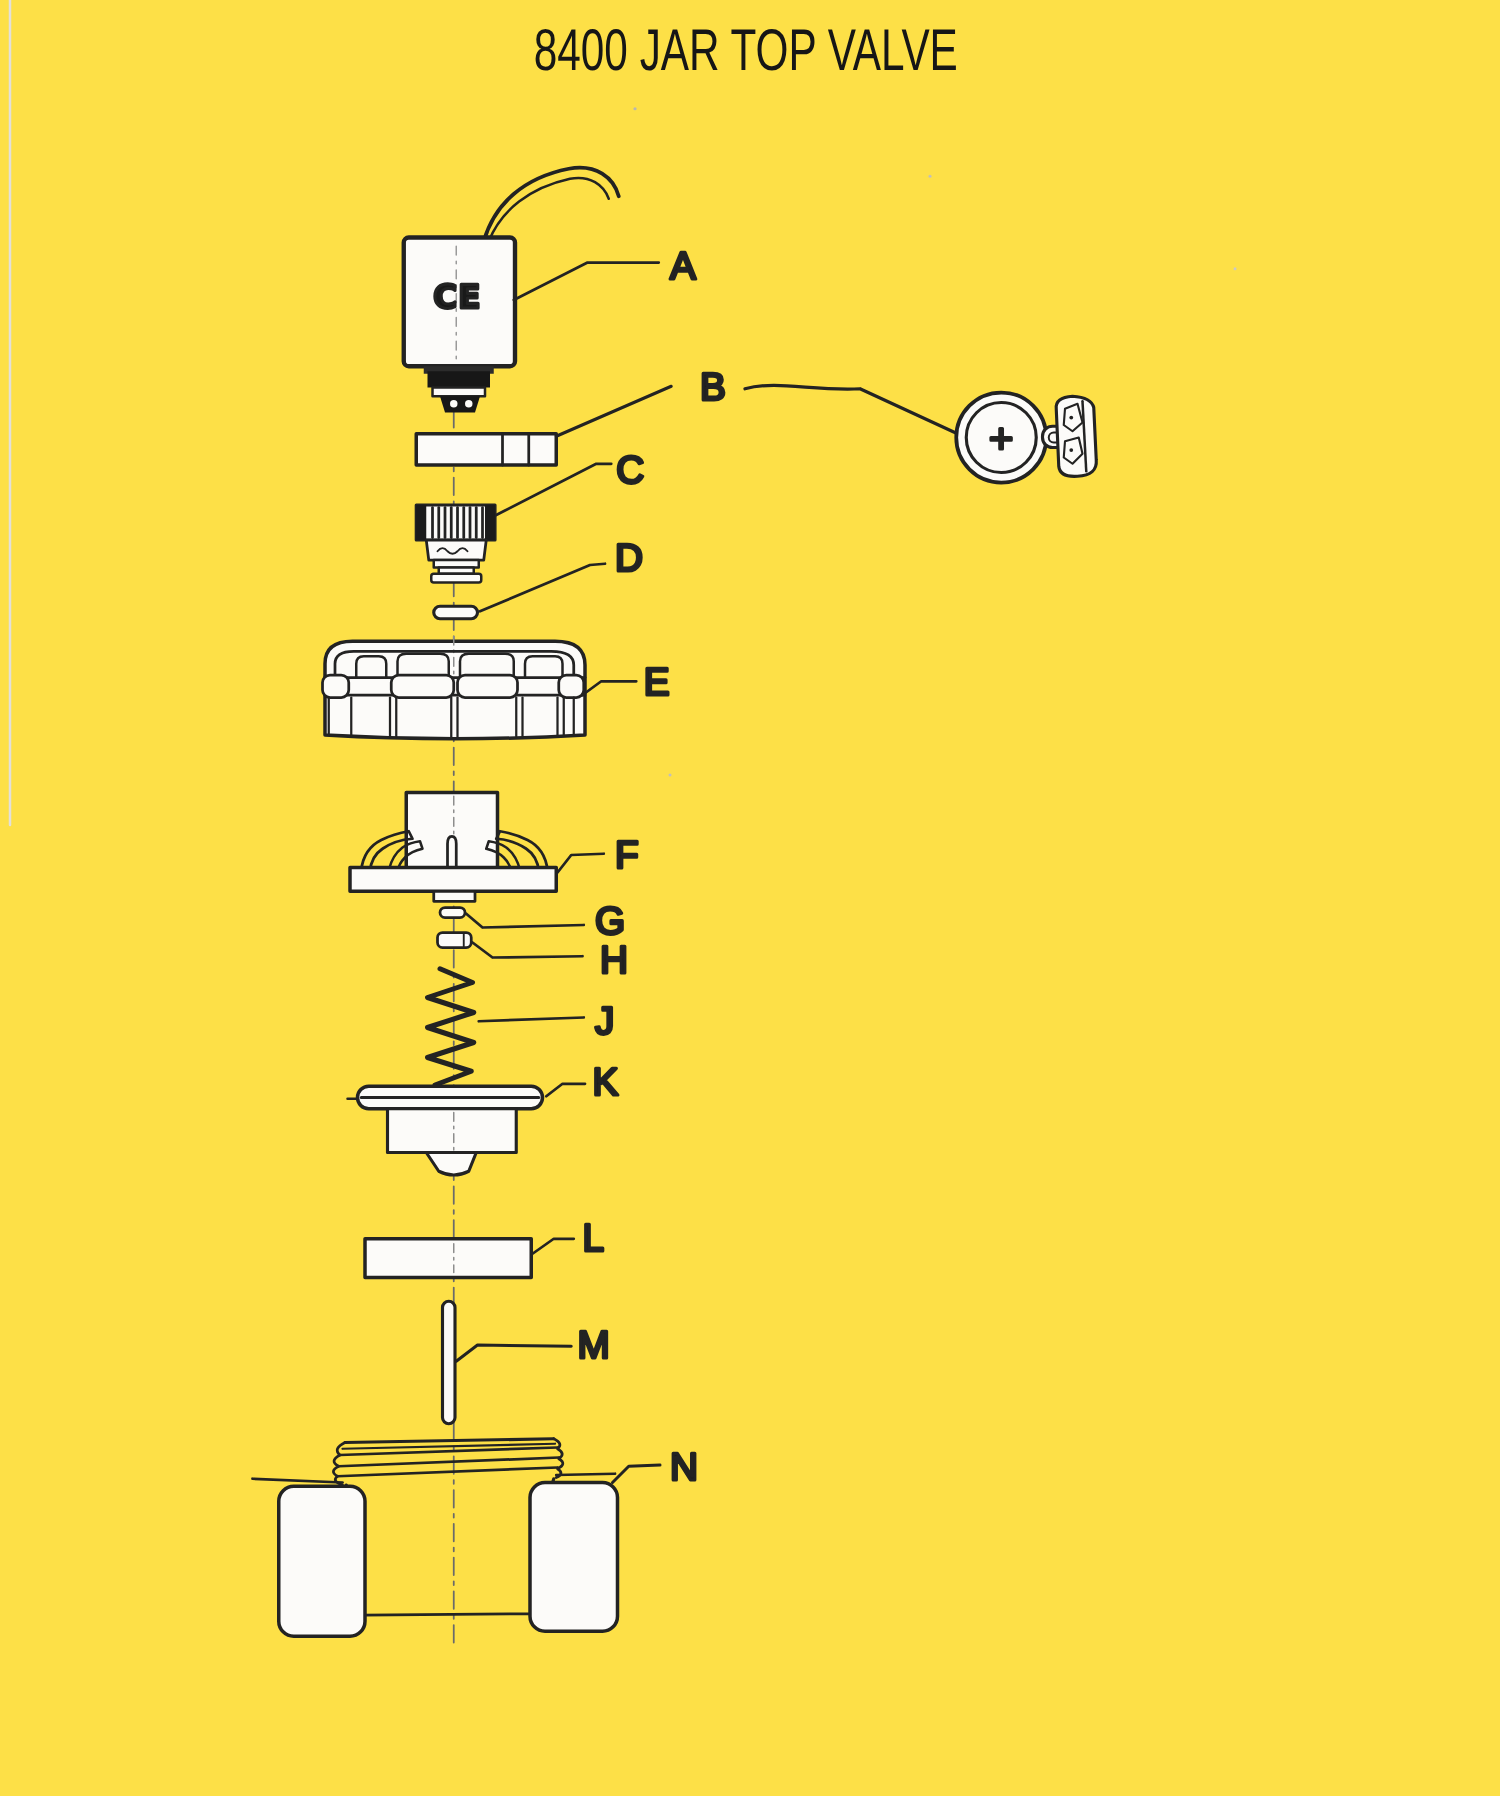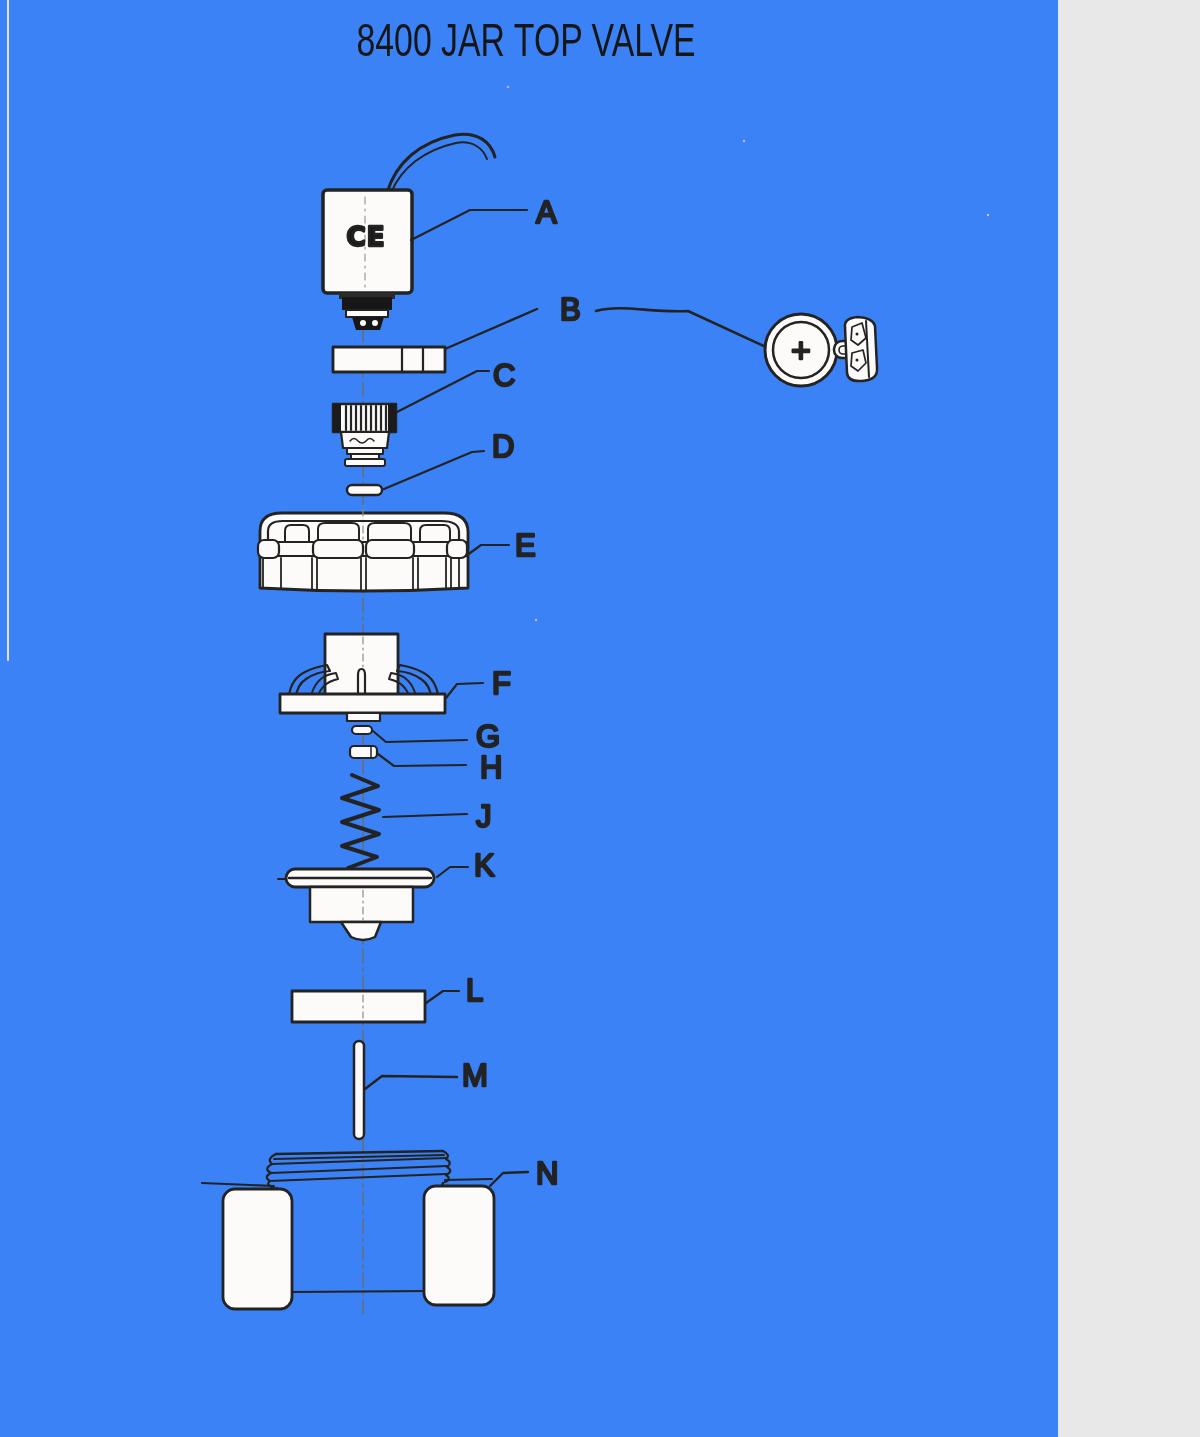--- a/index.html
+++ b/index.html
@@ -5,8 +5,8 @@
   html,body{margin:0;padding:0;background:#e8e8e8;}
   .page{
     position:relative;
-    width:1058px;height:1437px;
-    background:#3b82f6;
+    width:1200px;height:1437px;
+    background:#fde047;
     overflow:hidden;
     font-family:"Liberation Sans",sans-serif;
   }

